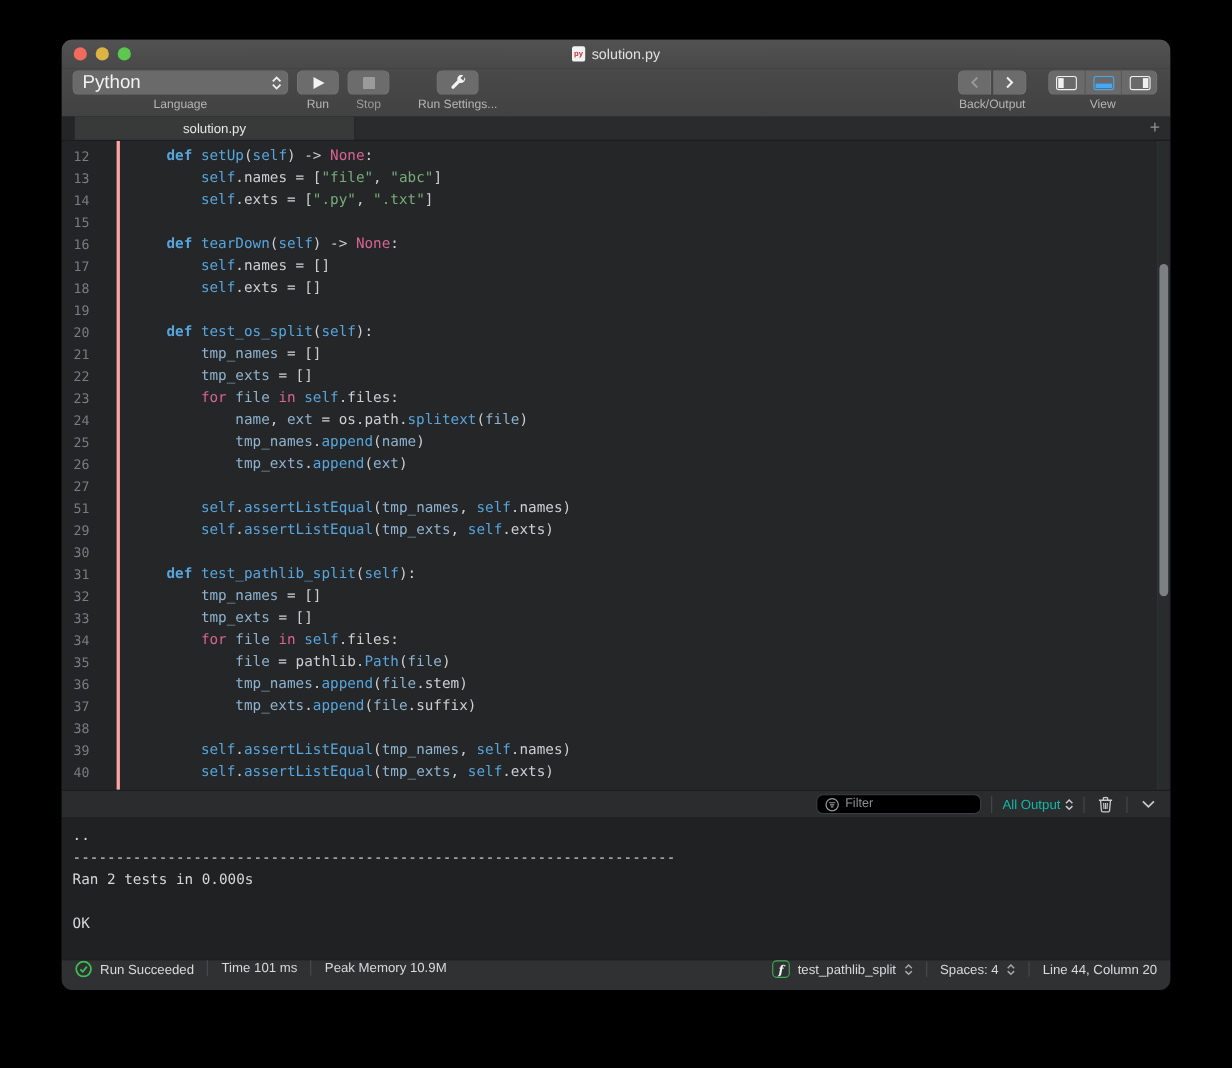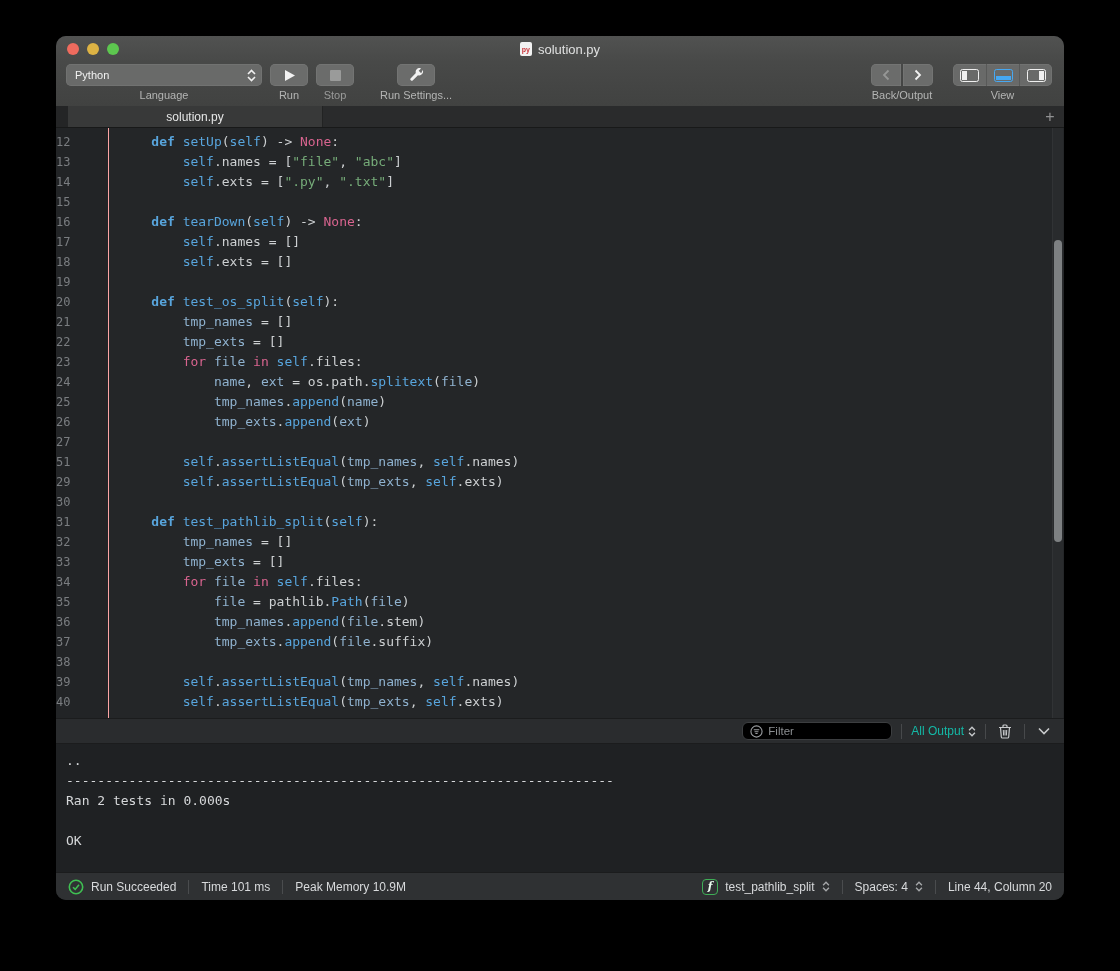--- a/index.html
+++ b/index.html
@@ -28,7 +28,7 @@
   .tgroup { display:flex; flex-direction:column; align-items:center; margin-right:8px; }
   .tlabel { font-size:11px; color:#b4b5b4; margin-top:3px; white-space:nowrap; }
   .popup { width:196px; height:22px; background:#696a69; border-radius:5px; display:flex;
-    align-items:center; padding:0 6px 0 9px; color:#f2f2f2; font-size:11px;
+    align-items:center; padding:0 6px 0 9px; color:#f2f2f2; font-size:17px;
     box-shadow:inset 0 0 0 .5px rgba(255,255,255,.12); }
   .popup .grow { flex:1; }
   .tbtn { width:38px; height:22px; background:#6b6c6b; border-radius:5px; display:flex;

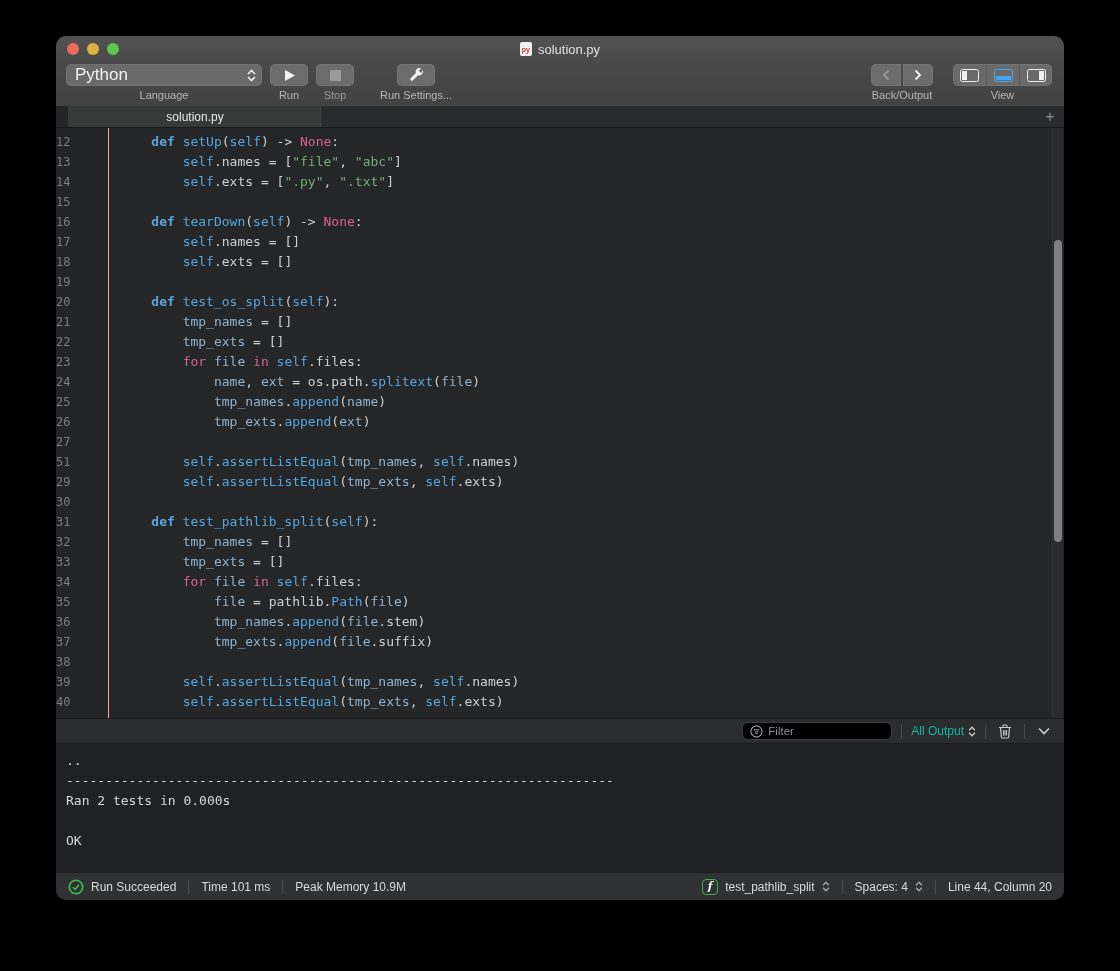--- a/index.html
+++ b/index.html
@@ -60,8 +60,8 @@
 
   
   .editor { flex:1 1 auto; display:flex; background:#242628; position:relative; overflow:hidden; }
-  .gutter { width:53px; background:#222426; border-right:1px solid #fca5a5; padding:4px 14px 0 0;
-    text-align:left; color:#7a7d80; font:12px/20px "DejaVu Sans Mono",monospace; }
+  .gutter { width:53px; background:#222426; border-right:3px solid #fca5a5; padding:4px 14px 0 0;
+    text-align:center; color:#7a7d80; font:12px/20px "DejaVu Sans Mono",monospace; }
   .code-area { flex:1; padding:4px 0 0 11px; overflow:hidden; }
   .code-line { white-space:pre; min-height:20px; font:13px/20px "DejaVu Sans Mono",monospace; }
   .tk-pl{ color:#cdd0d2; } .tk-kw{ color:#58a5dd; font-weight:bold; }

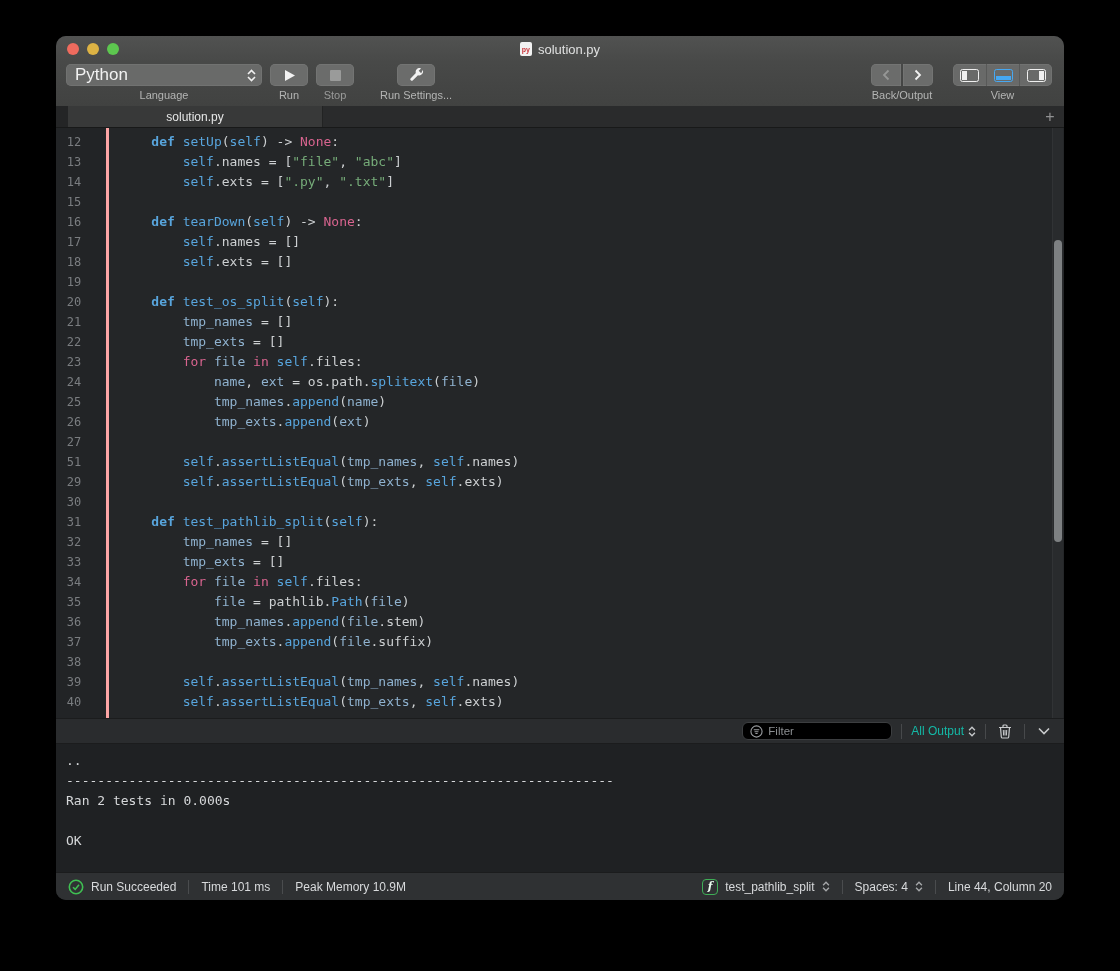--- a/index.html
+++ b/index.html
@@ -89,7 +89,7 @@
 
   
   .statusbar { height:28px; flex:0 0 28px; background:#2f3133; border-top:1px solid #1b1c1d;
-    display:flex; align-items:center; padding:0 12px; gap:12px; font-size:12px; color:#d8dadc; }
+    display:flex; align-items:flex-start; padding:0 12px; gap:12px; font-size:12px; color:#d8dadc; }
   .sb-div { width:1px; height:14px; background:#4a4c4e; }
   .sb-item { display:flex; align-items:center; gap:7px; white-space:nowrap; }
   .sb-right { margin-left:auto; display:flex; align-items:center; gap:12px; }

